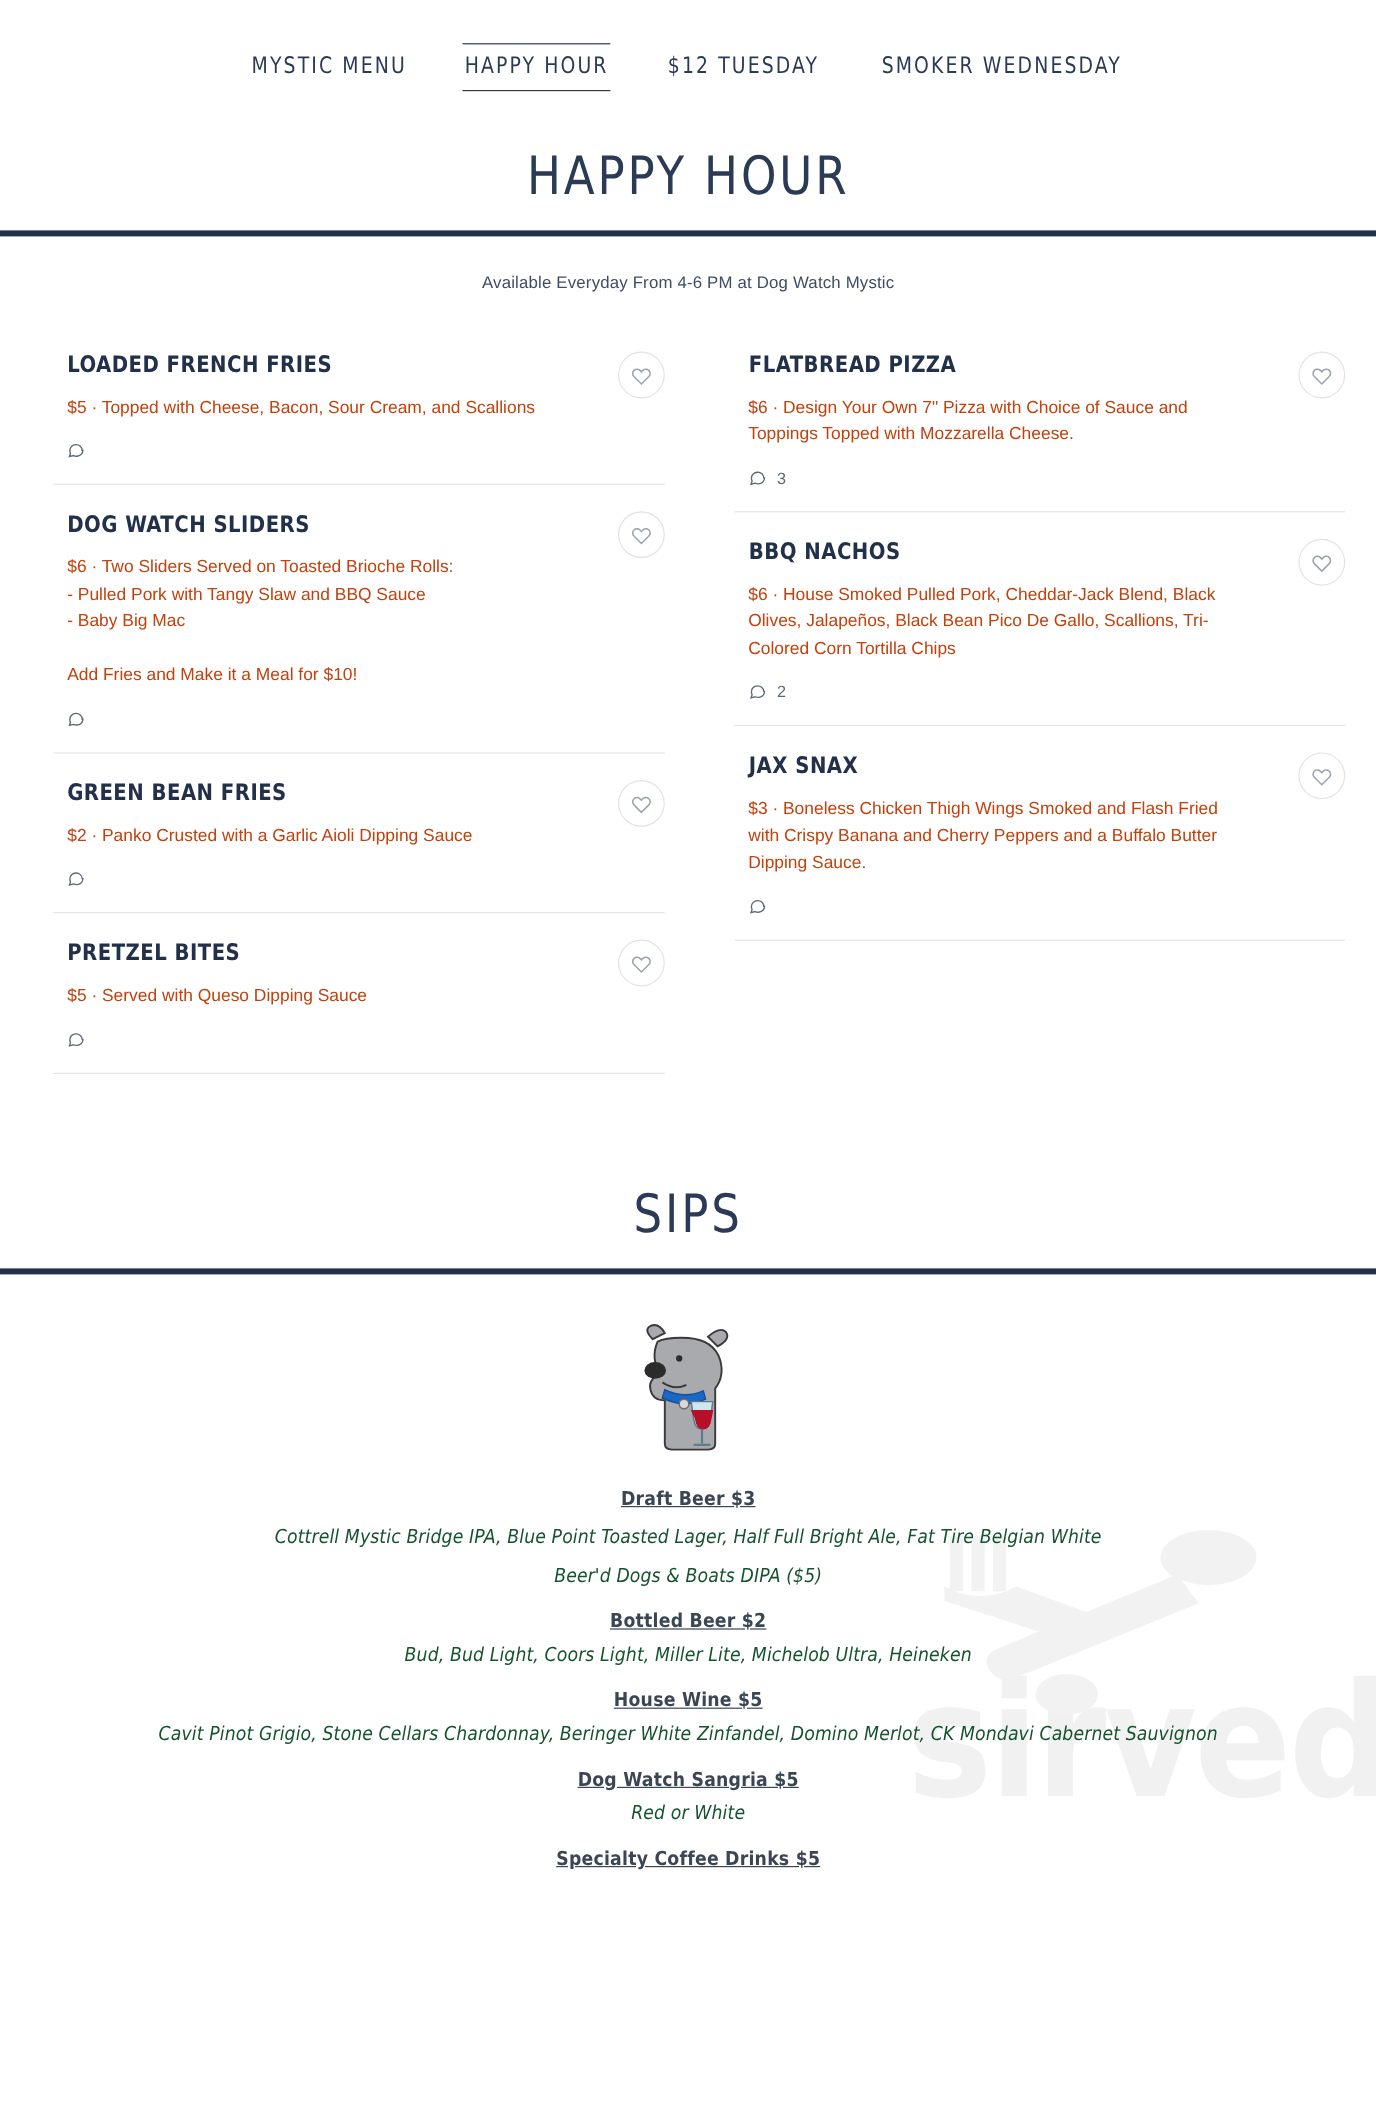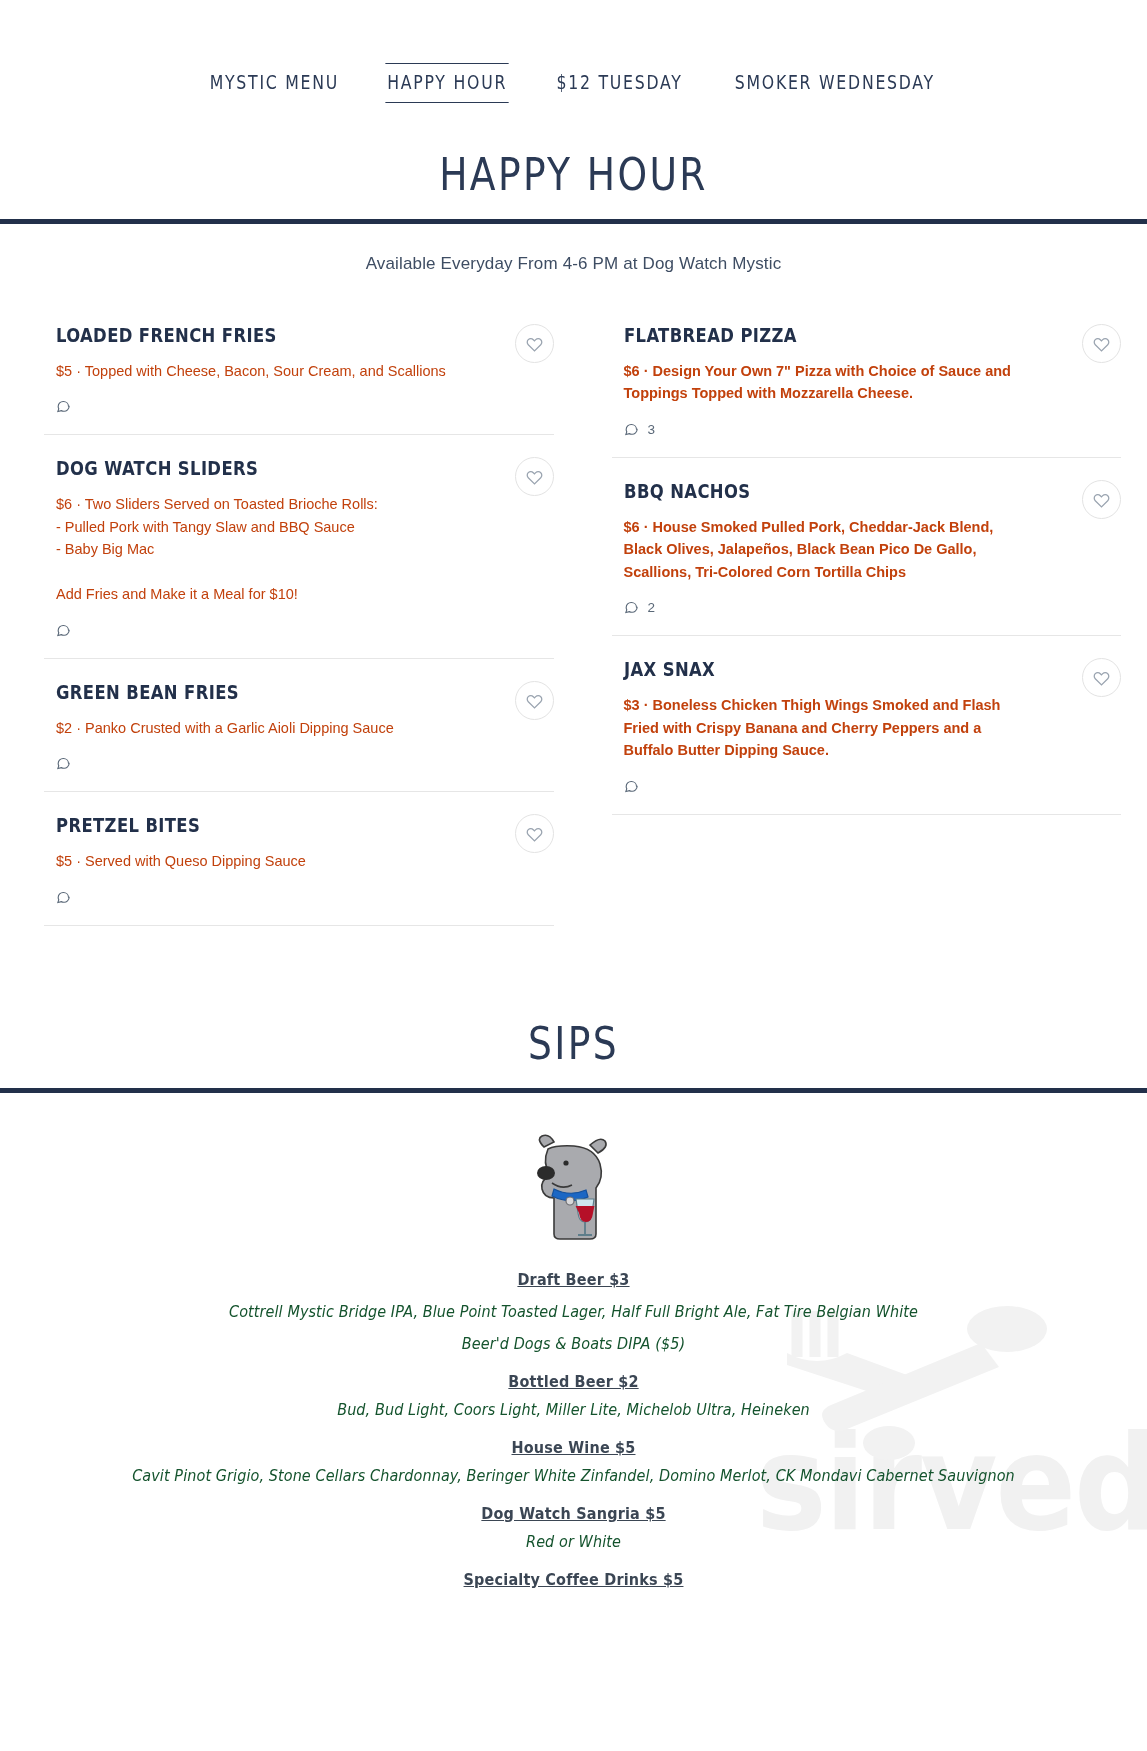--- a/index.html
+++ b/index.html
@@ -11,7 +11,7 @@
     position:relative;
     overflow:hidden;
   }
-  .page { position:relative; width:1147px; height:1492px;margin-top:27px; }
+  .page { position:relative; width:1147px; height:1492px; }
 
   
   .tabbar {

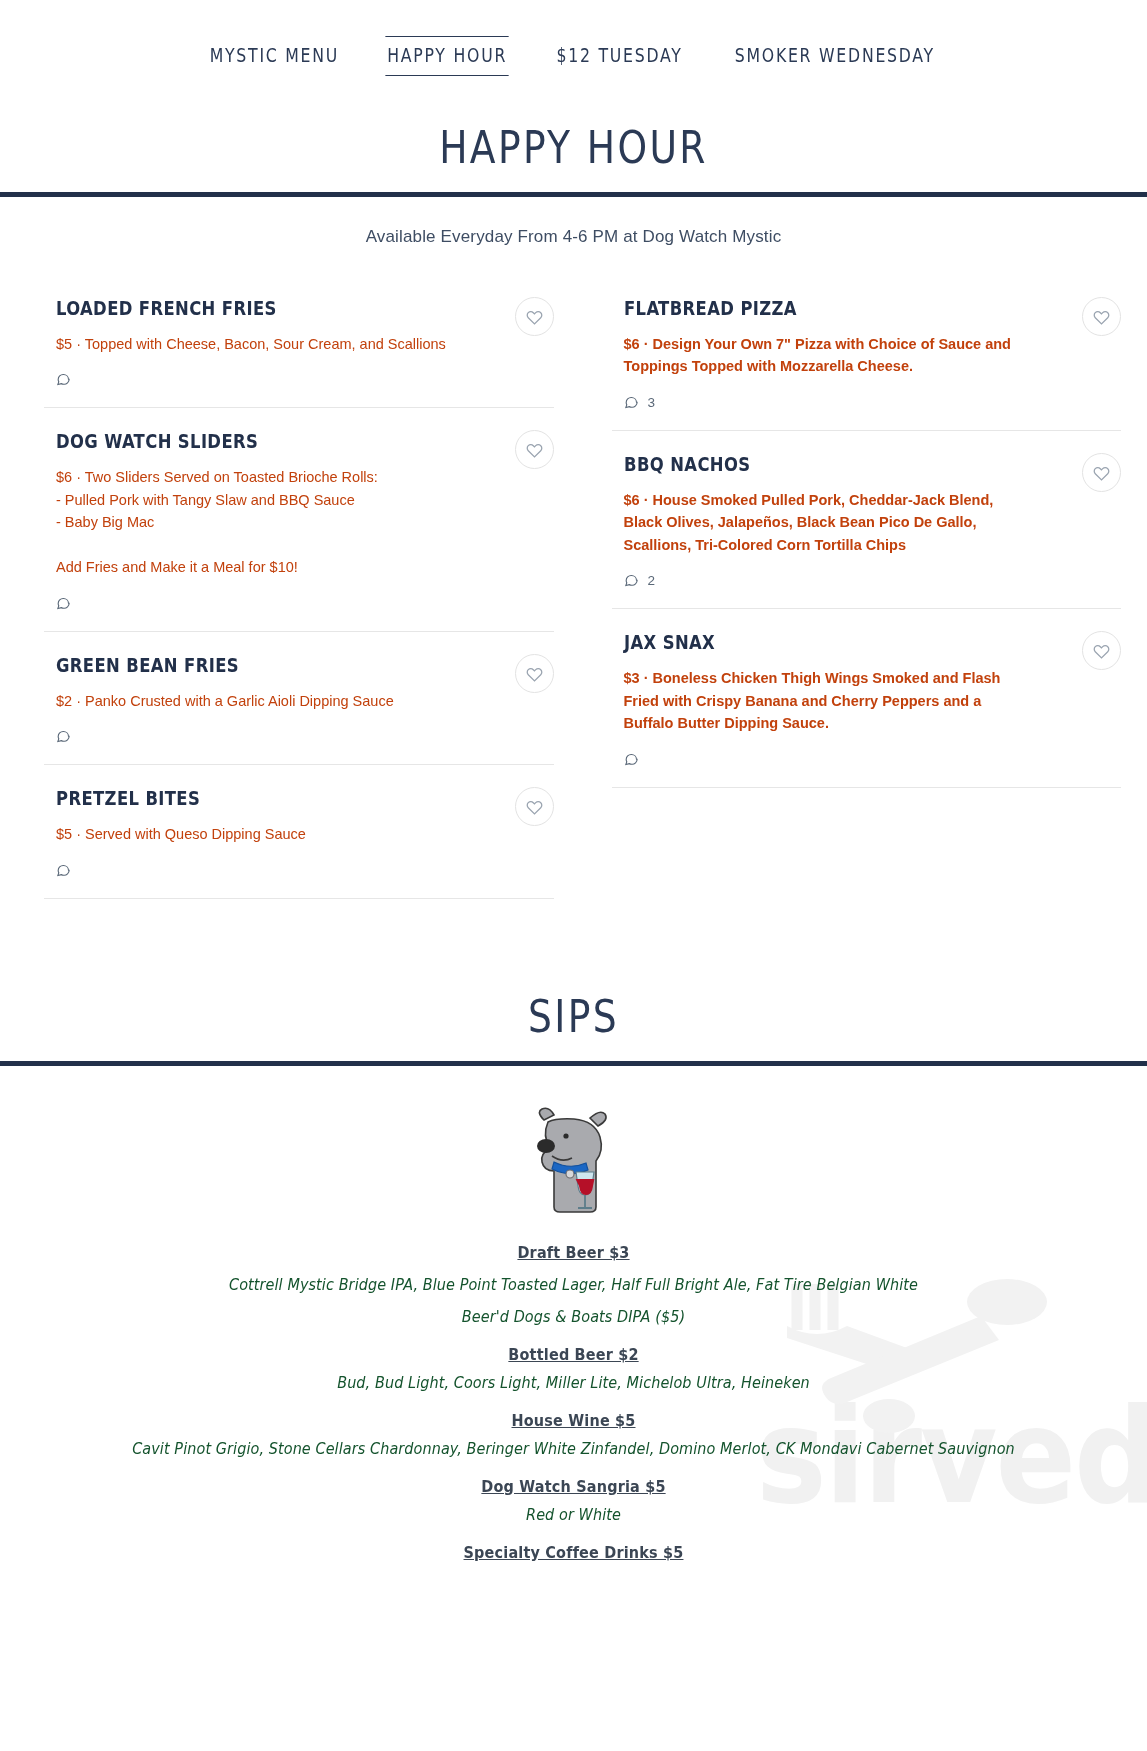--- a/index.html
+++ b/index.html
@@ -59,7 +59,7 @@
   }
   .avail {
     text-align:center;
-    font-size:17px;
+    font-size:14px;
     color:#3e4d63;
     margin-top:30px;
     letter-spacing:0.15px;

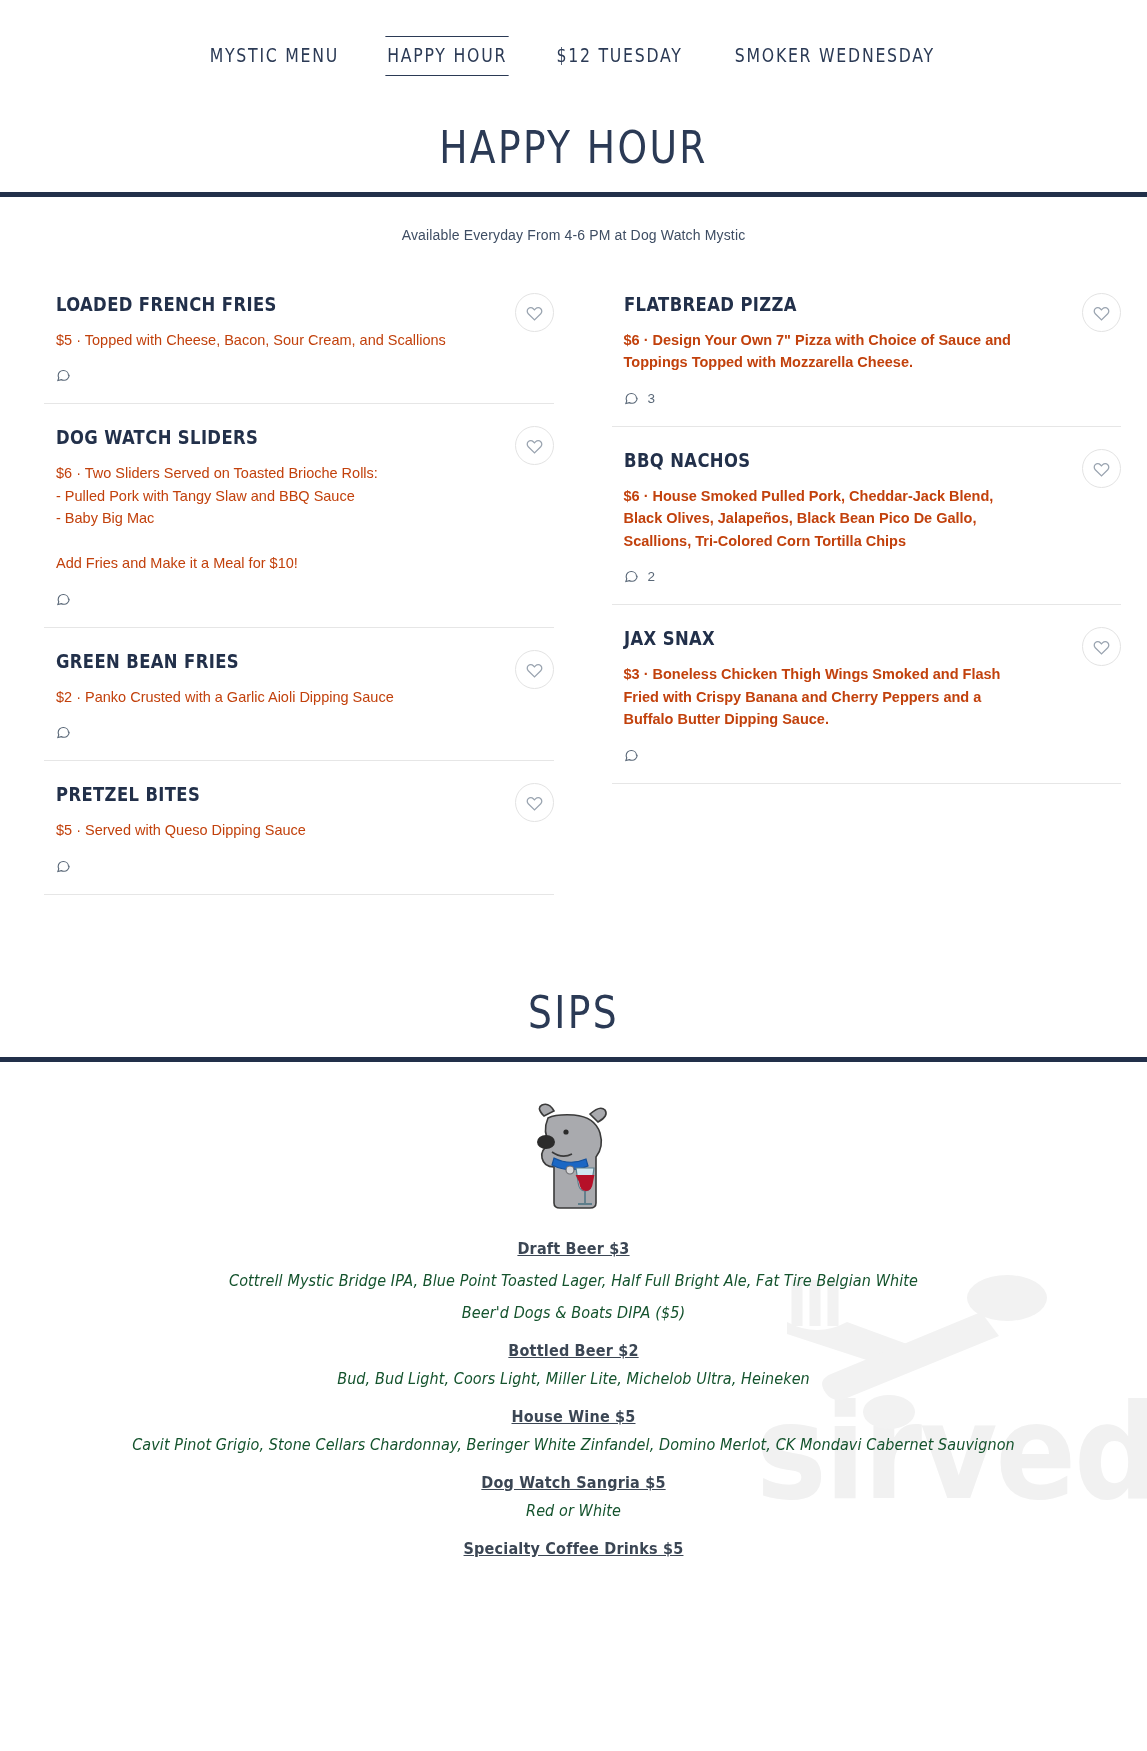--- a/index.html
+++ b/index.html
@@ -98,7 +98,7 @@
     max-width:400px;
     white-space:pre-line;
   }
-  .col.right .item-desc { max-width:395px;font-weight:bold; }
+  .col.right .item-desc { max-width:395px; }
 
   .heart-btn {
     position:absolute;

